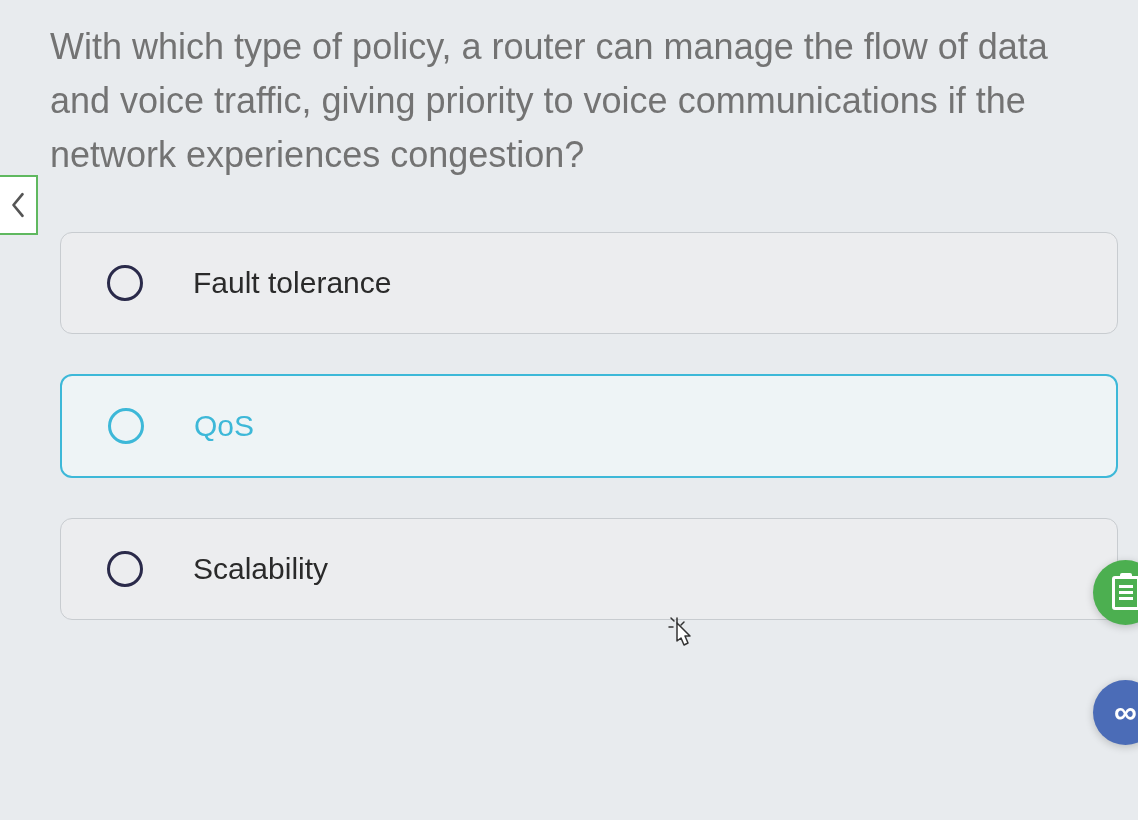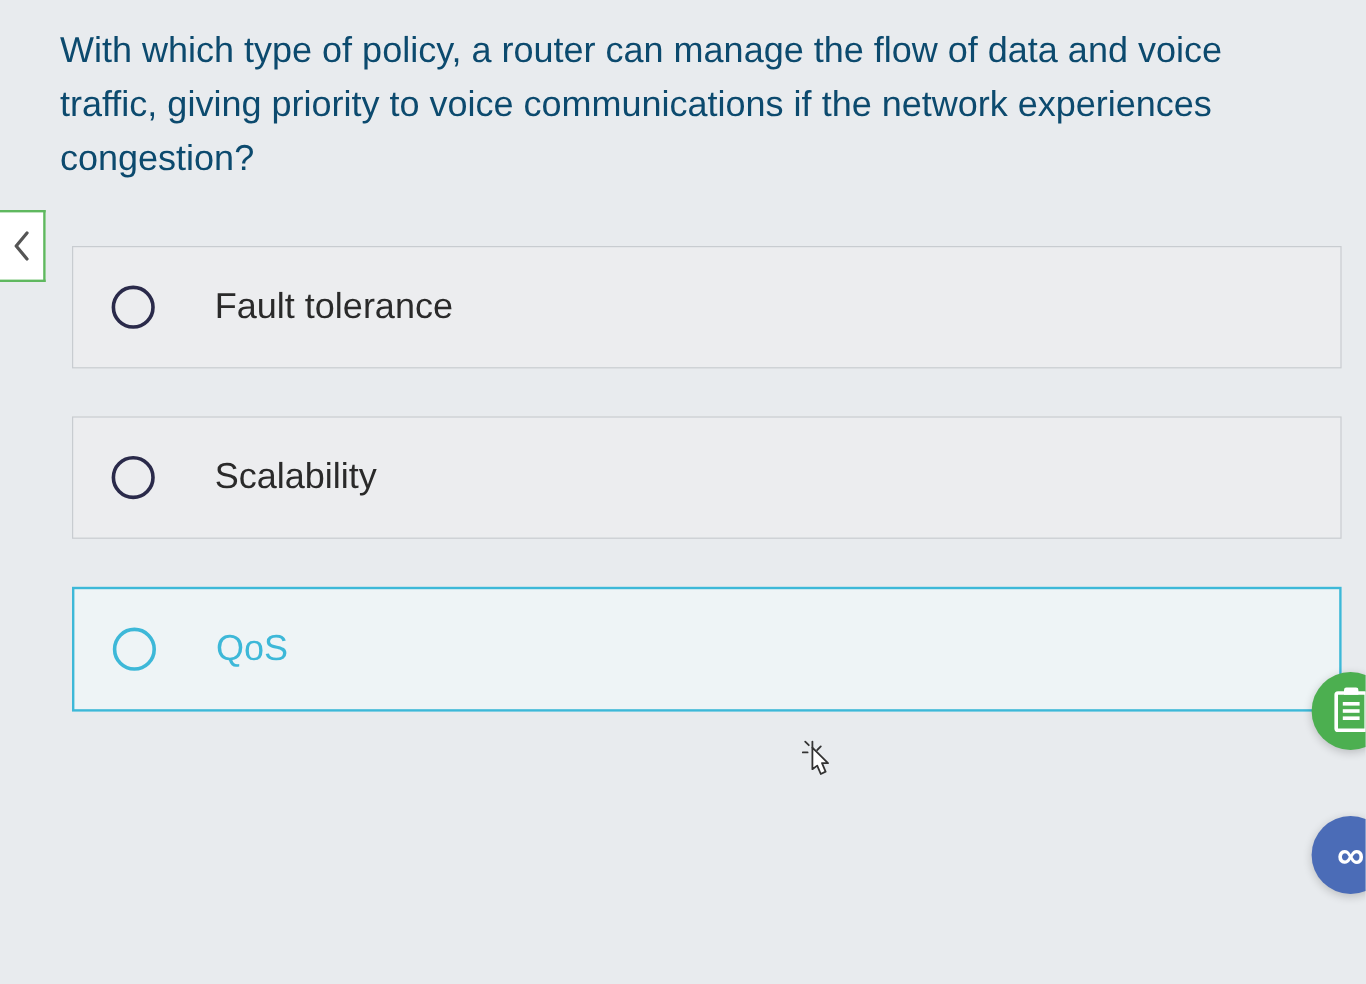--- a/index.html
+++ b/index.html
@@ -17,9 +17,9 @@
     }
     .question-text {
       padding: 20px 40px 30px 50px;
-      font-size: 30px;
+      font-size: 36px;
       line-height: 1.5;
-      color: #0c4a6e;
+      color: #737373;
       font-weight: 400;
     }
     .nav-arrow {

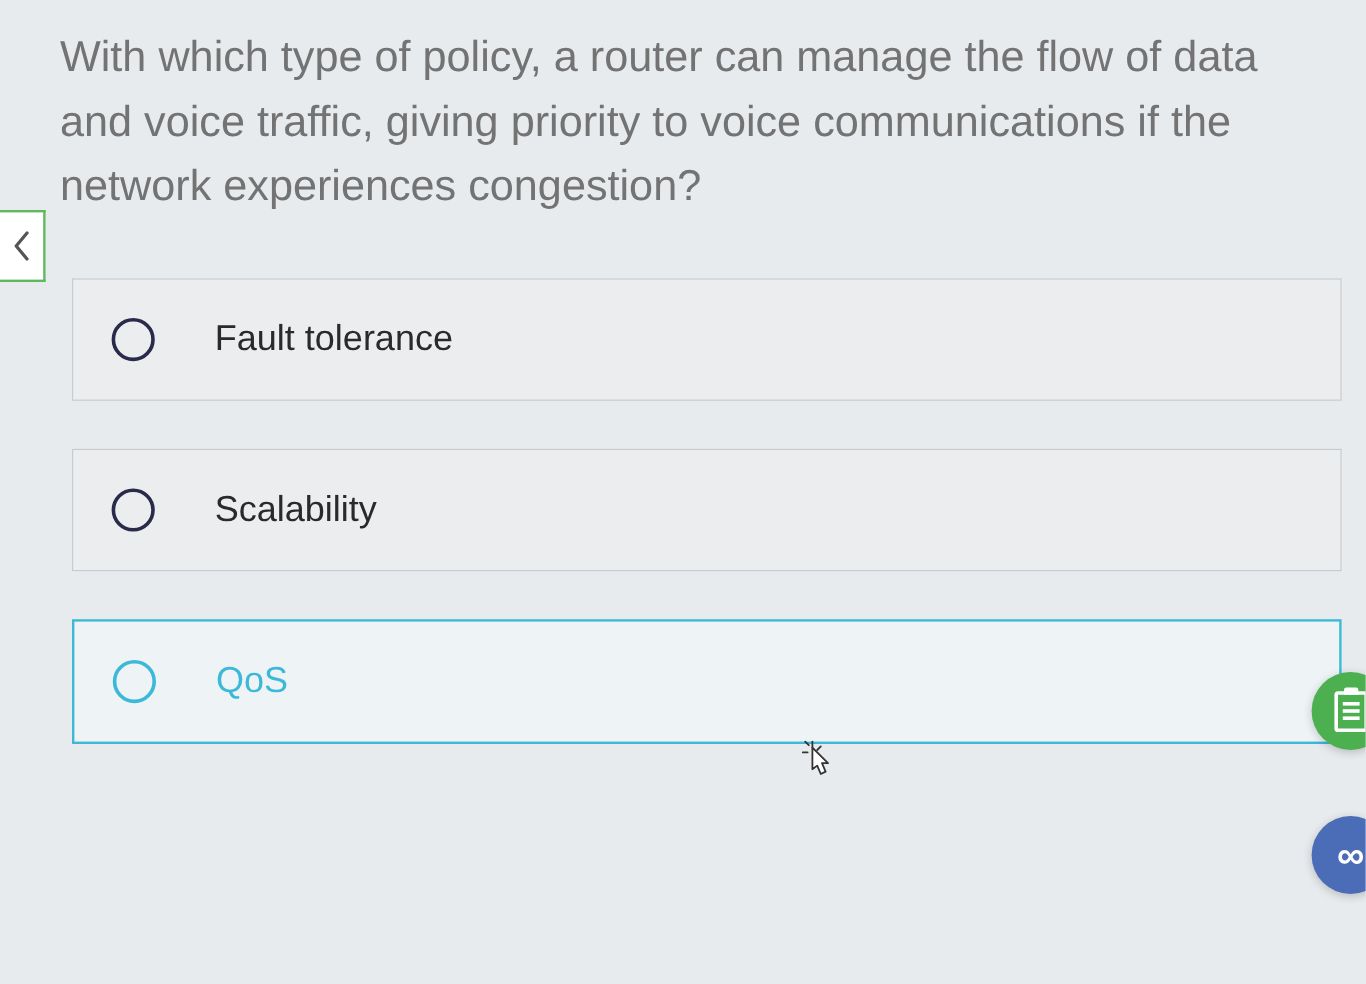--- a/index.html
+++ b/index.html
@@ -48,10 +48,10 @@
     .option {
       display: flex;
       align-items: center;
-      padding: 32px 32px;
+      padding: 32px 46px;
       margin-bottom: 40px;
       border: 1px solid #c8ccd0;
-      border-radius: 0;
+      border-radius: 12px;
       background: #ecedef;
       cursor: pointer;
     }

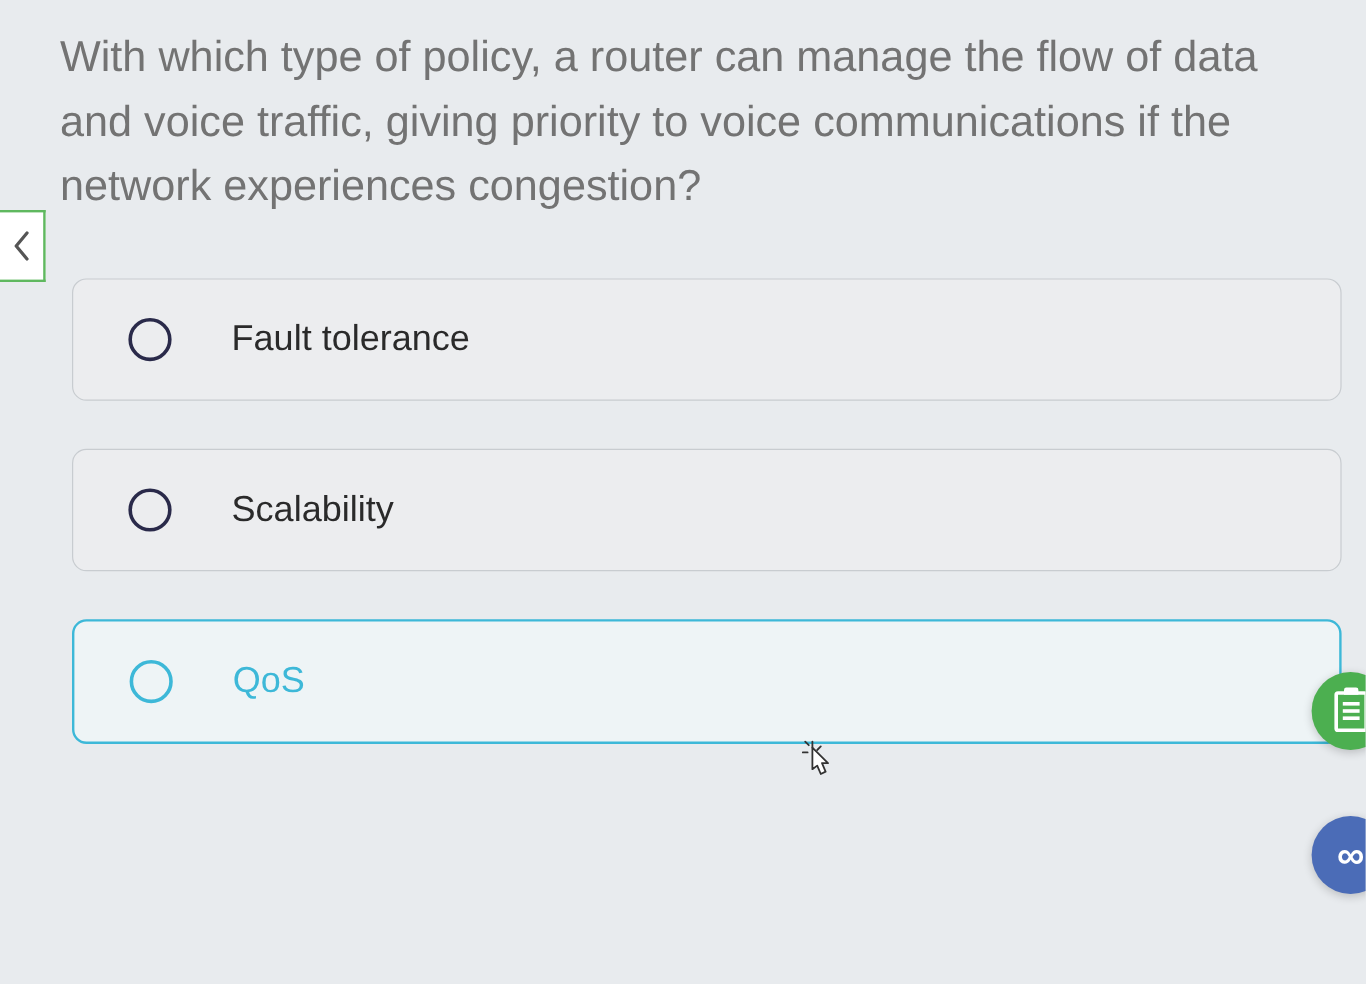--- a/index.html
+++ b/index.html
@@ -153,13 +153,13 @@
     <div class="radio-circle"></div>
     <div class="option-label">Fault tolerance</div>
   </div>
+  <div class="option hovered">
+    <div class="radio-circle"></div>
+    <div class="option-label">QoS</div>
+  </div>
   <div class="option">
     <div class="radio-circle"></div>
     <div class="option-label">Scalability</div>
-  </div>
-  <div class="option hovered">
-    <div class="radio-circle"></div>
-    <div class="option-label">QoS</div>
   </div>
 </div>
 

